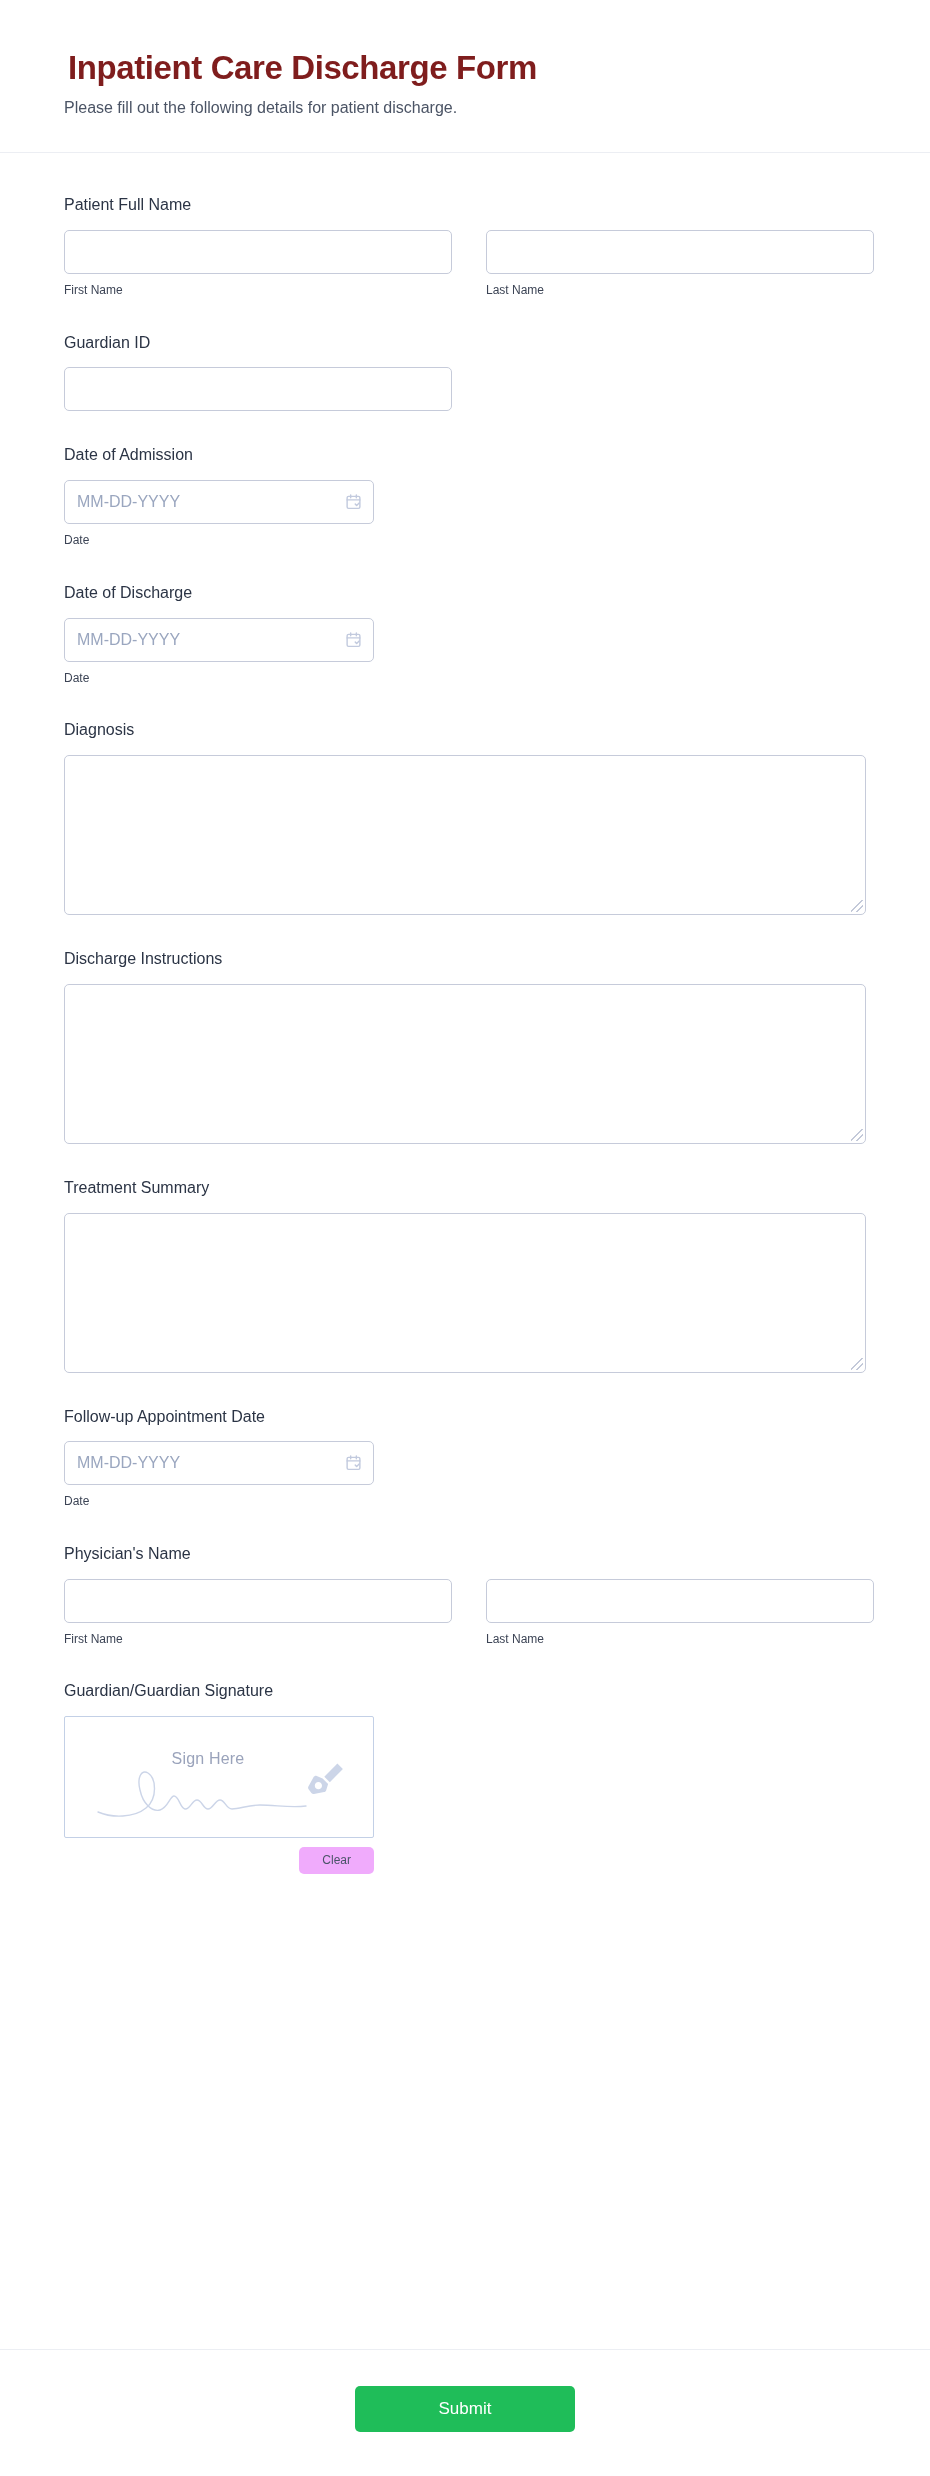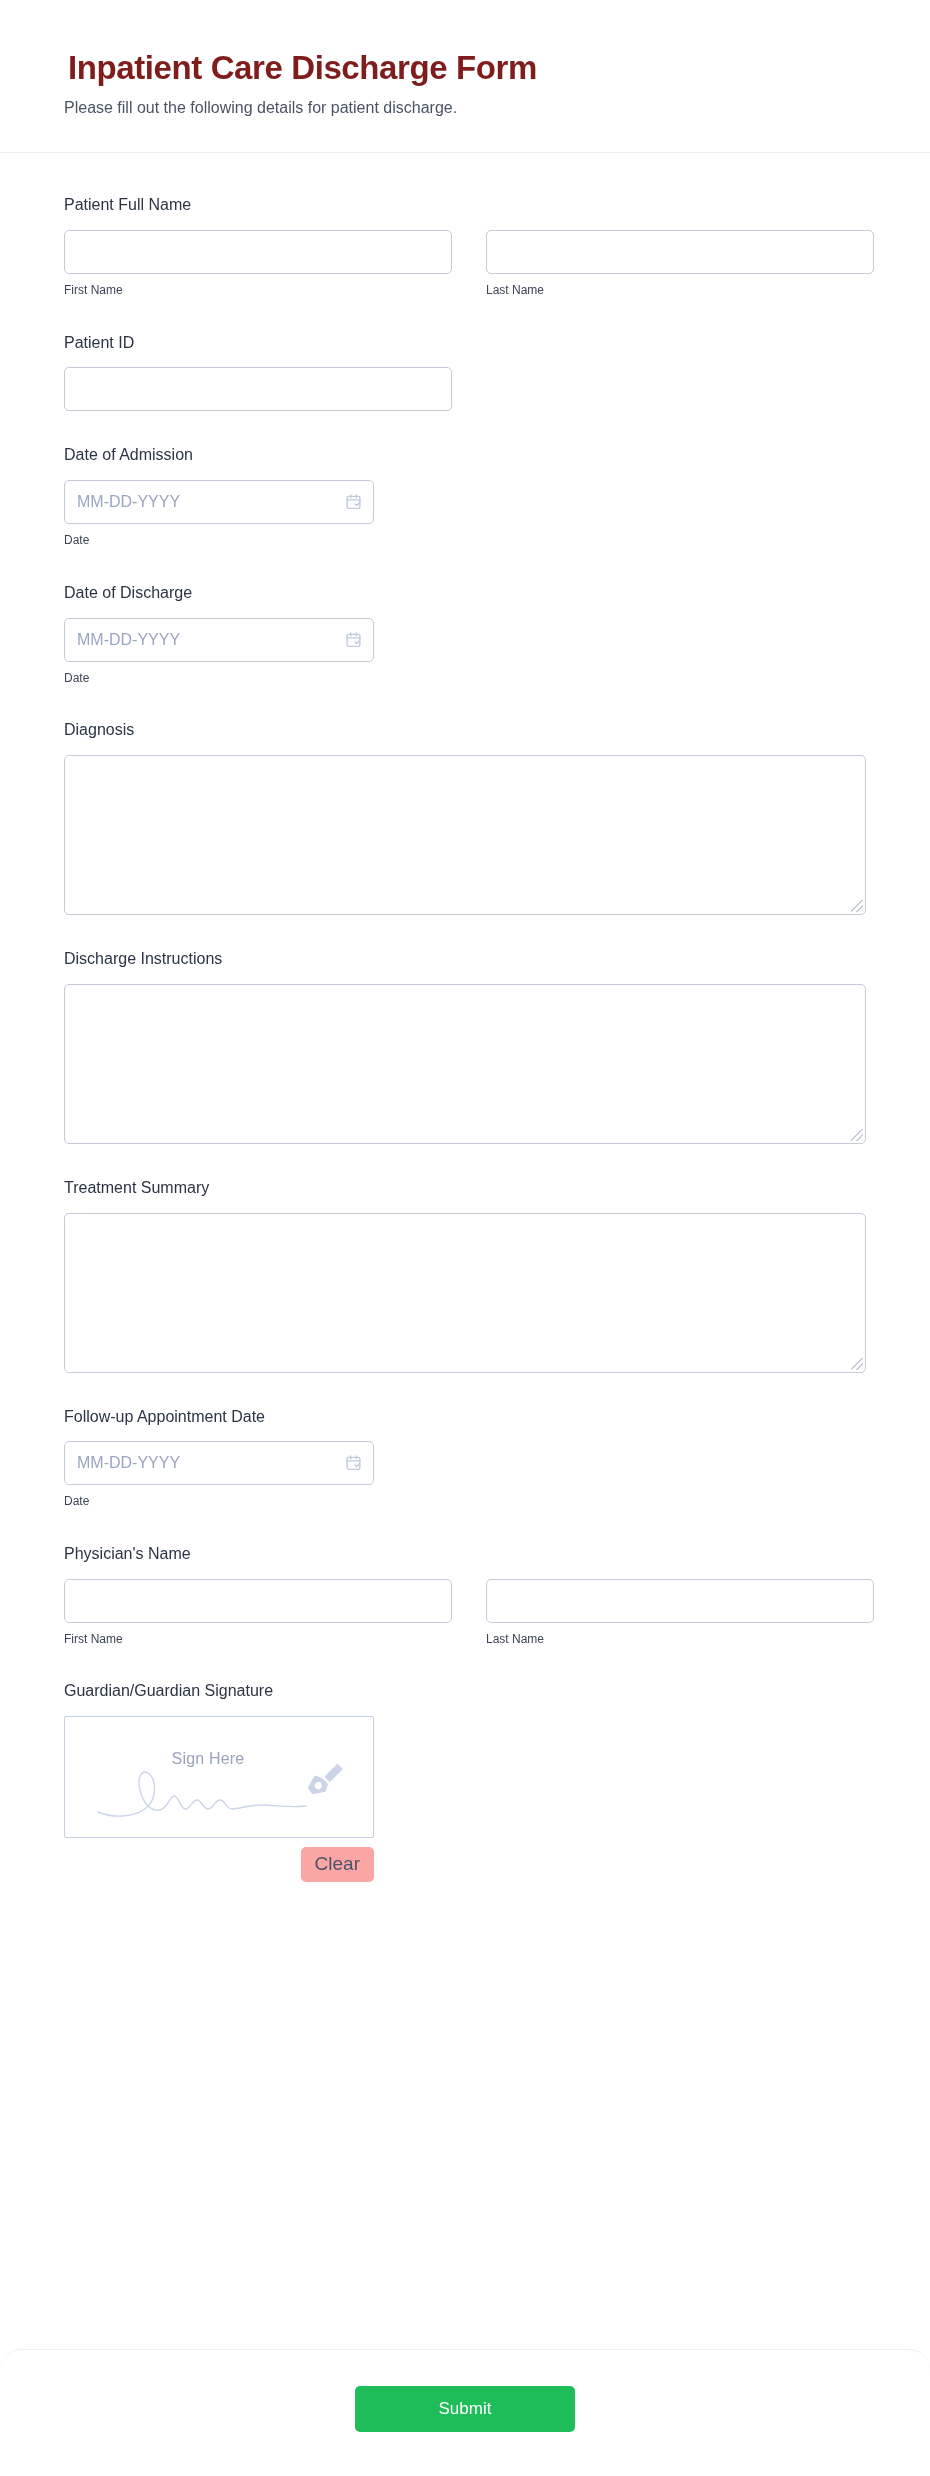--- a/index.html
+++ b/index.html
@@ -269,7 +269,7 @@
     </div>
 
     <div class="field-block">
-      <span class="field-label">Patient ID</span>
+      <span class="field-label">Guardian ID</span>
       <div class="half-col">
         <input class="text-input" type="text" placeholder="" style="">
       </div>

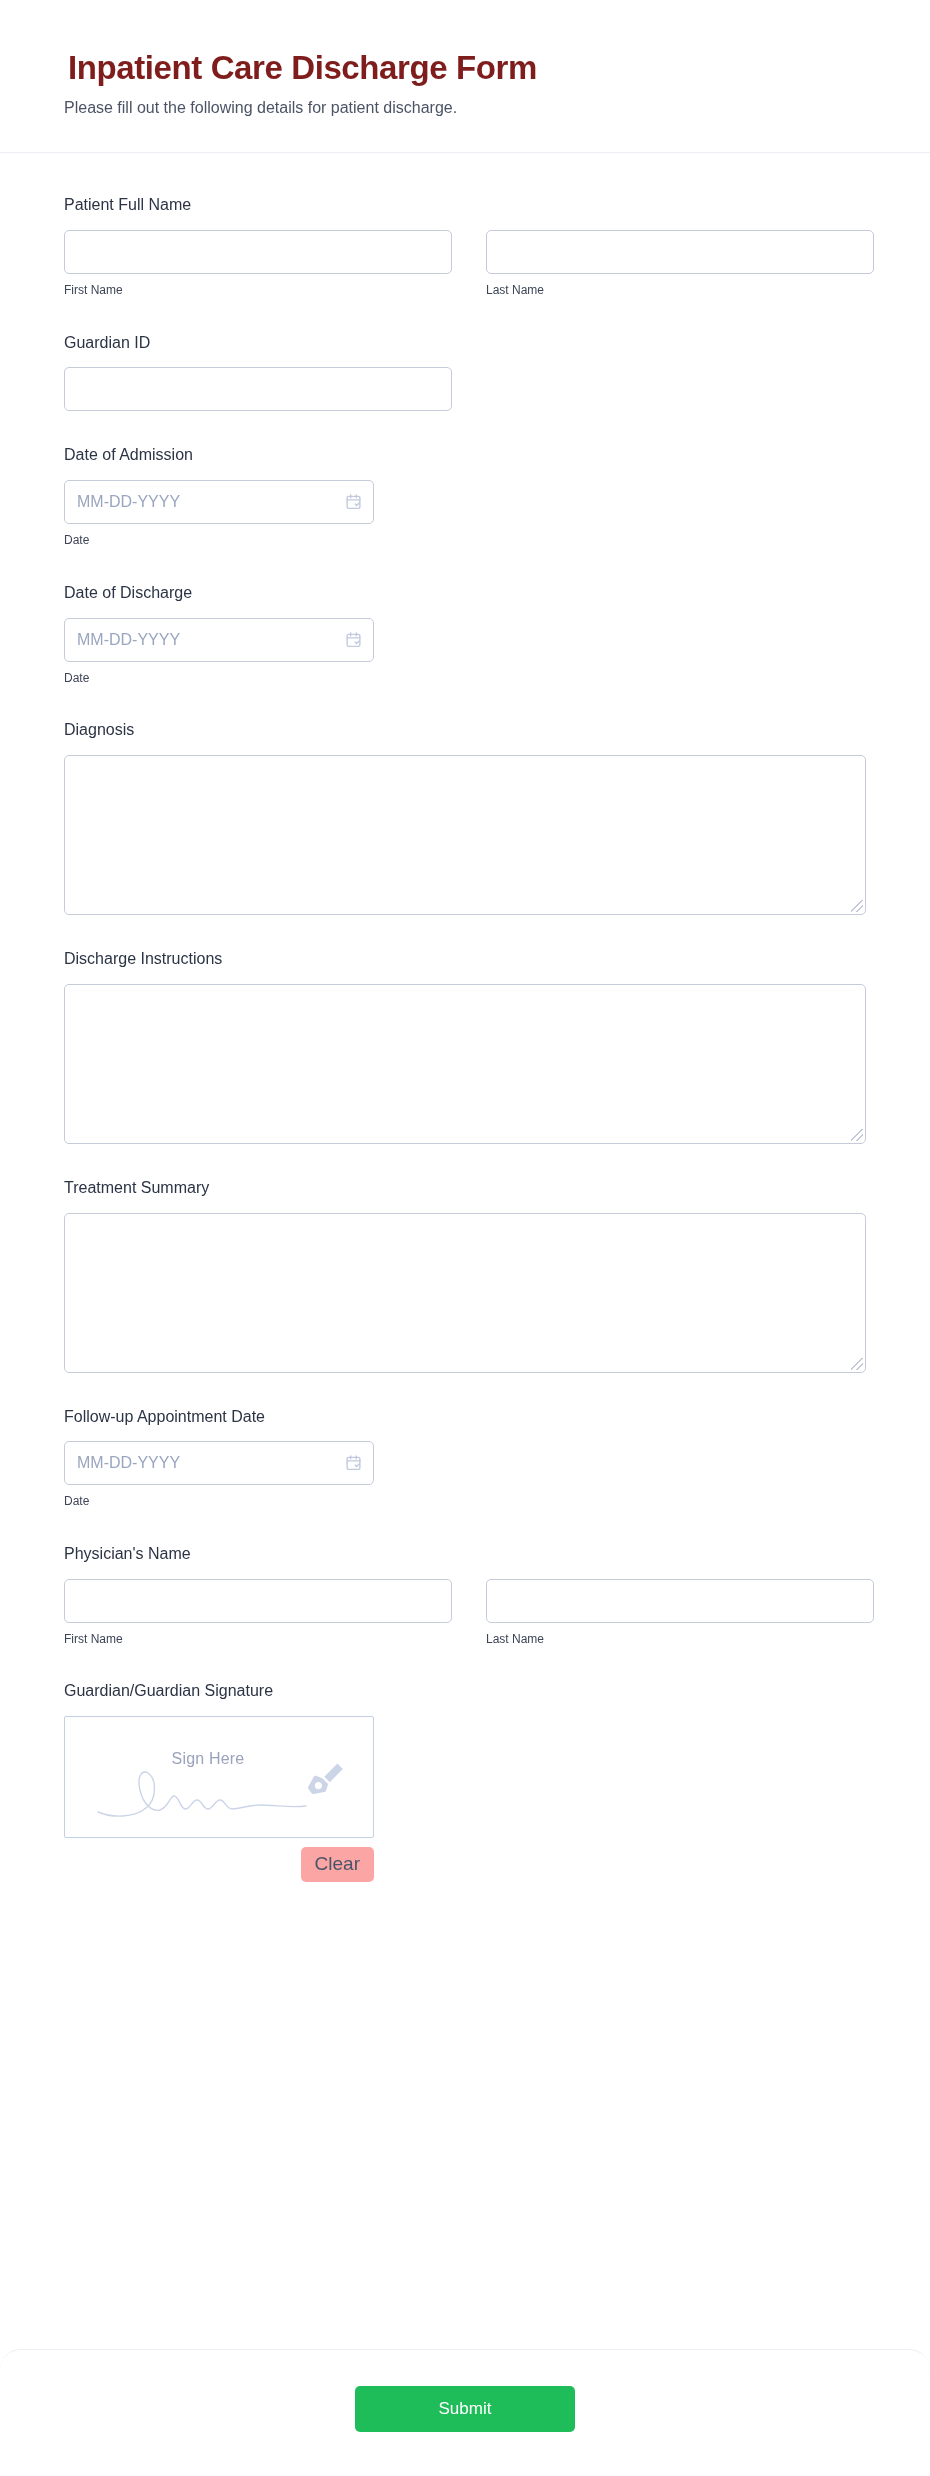--- a/index.html
+++ b/index.html
@@ -210,12 +210,12 @@
   }
   .clear-button {
     font-family: "Liberation Sans", sans-serif;
-    font-size: 19px;
+    font-size: 12px;
     color: #4a5468;
-    background: #fca5a5;
+    background: #f0abfc;
     border: none;
     border-radius: 5px;
-    padding: 6px 14px;
+    padding: 6px 23px;
     cursor: pointer;
     line-height: 1.2;
   }

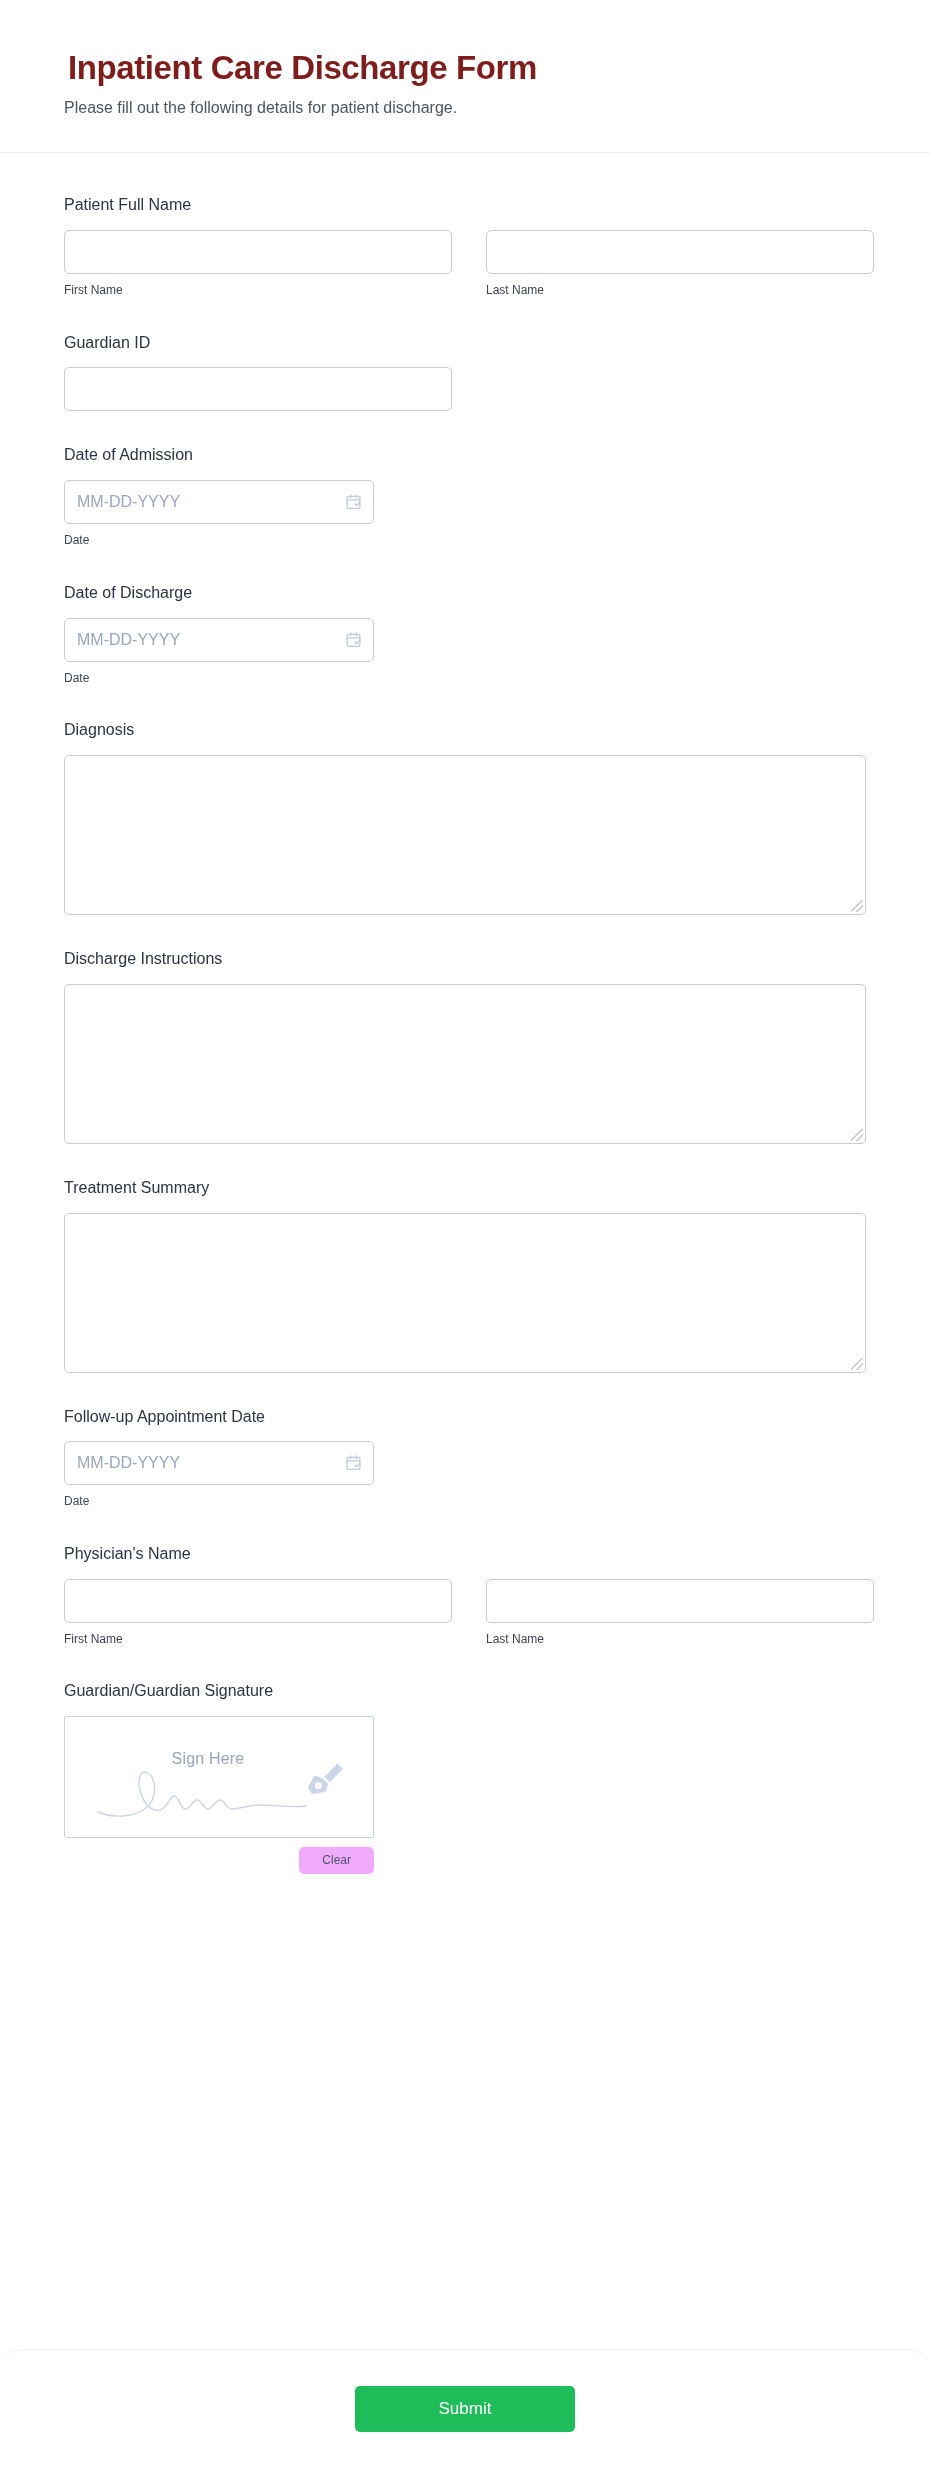--- a/index.html
+++ b/index.html
@@ -227,7 +227,6 @@
     display: flex;
     justify-content: center;
     align-items: flex-start;
-    border-radius: 21px;
   }
   .submit-button {
     font-family: "Liberation Sans", sans-serif;

